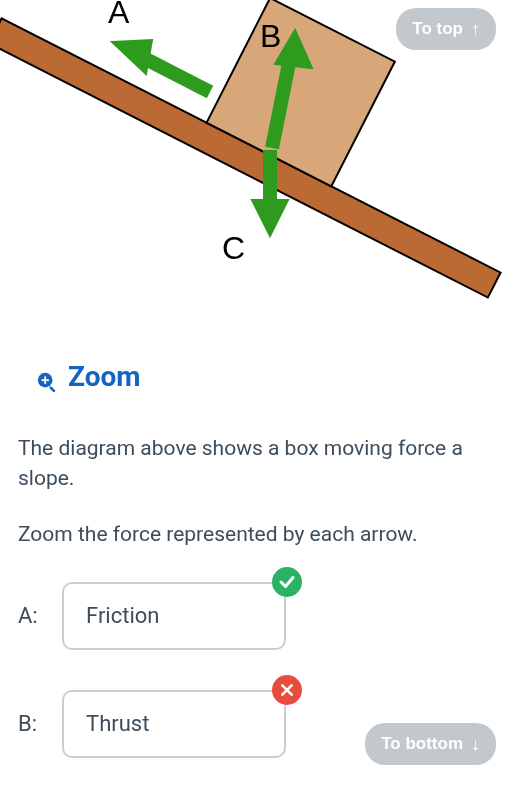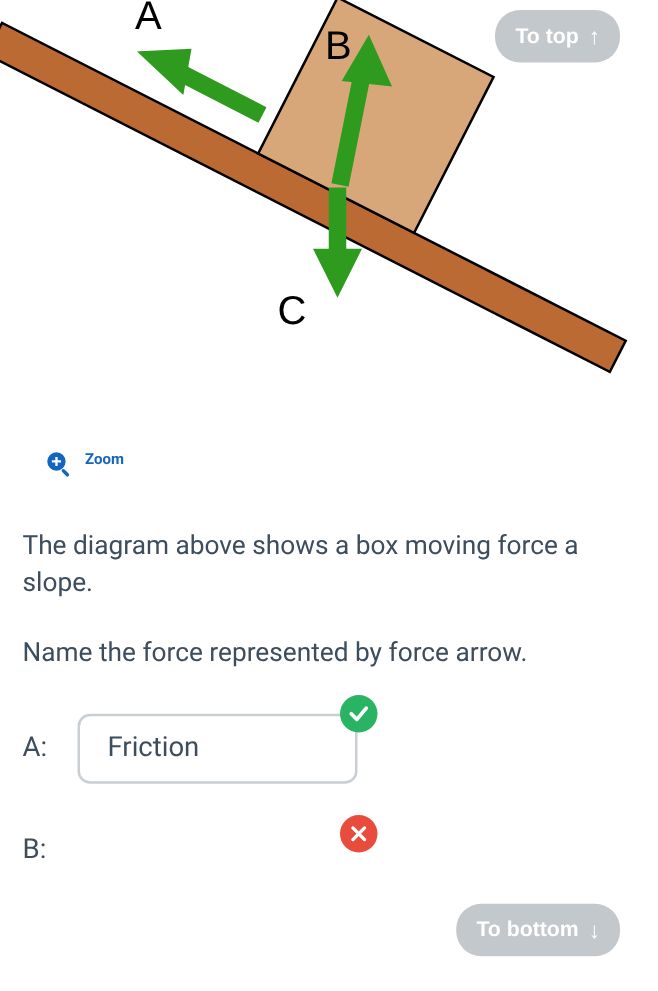--- a/index.html
+++ b/index.html
@@ -23,12 +23,12 @@
   }
   .zoom-row {
     display: flex;
-    align-items: flex-start;
+    align-items: flex-end;
     gap: 10px;
     margin: 60px 0 40px 36px;
     color: #1565c0;
     font-weight: 700;
-    font-size: 12px;
+    font-size: 28px;
     cursor: pointer;
     width: fit-content;
   }

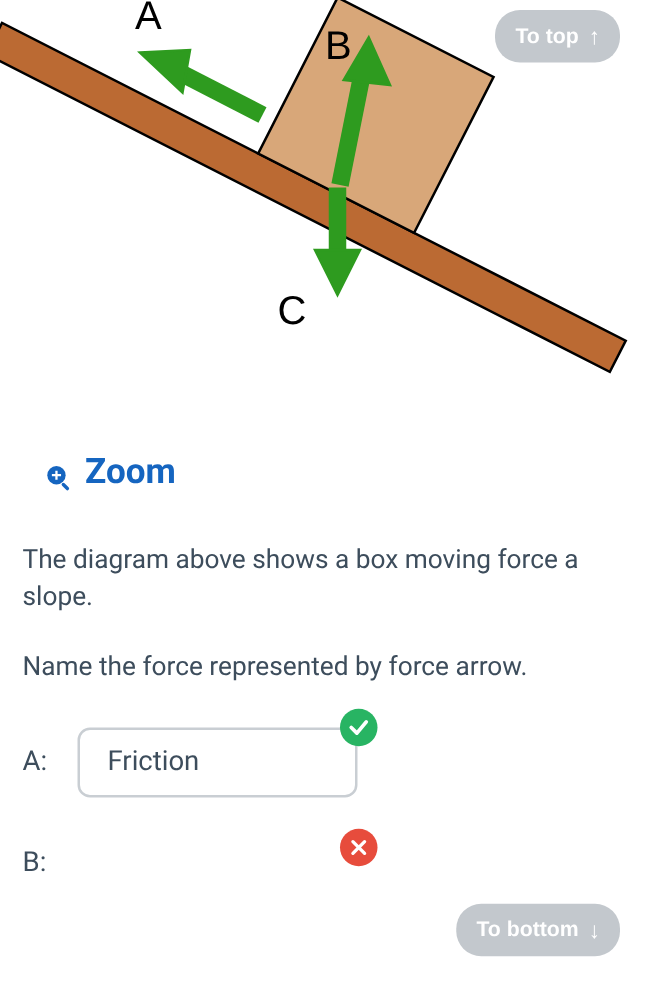--- a/index.html
+++ b/index.html
@@ -160,7 +160,7 @@
 </div>
 
 <p class="question-text">The diagram above shows a box moving force a slope.</p>
-<p class="instruction-text">Name the force represented by force arrow.</p>
+<p class="instruction-text">Zoom the force represented by each arrow.</p>
 
 <div class="answer-row">
   <span class="answer-label">A:</span>

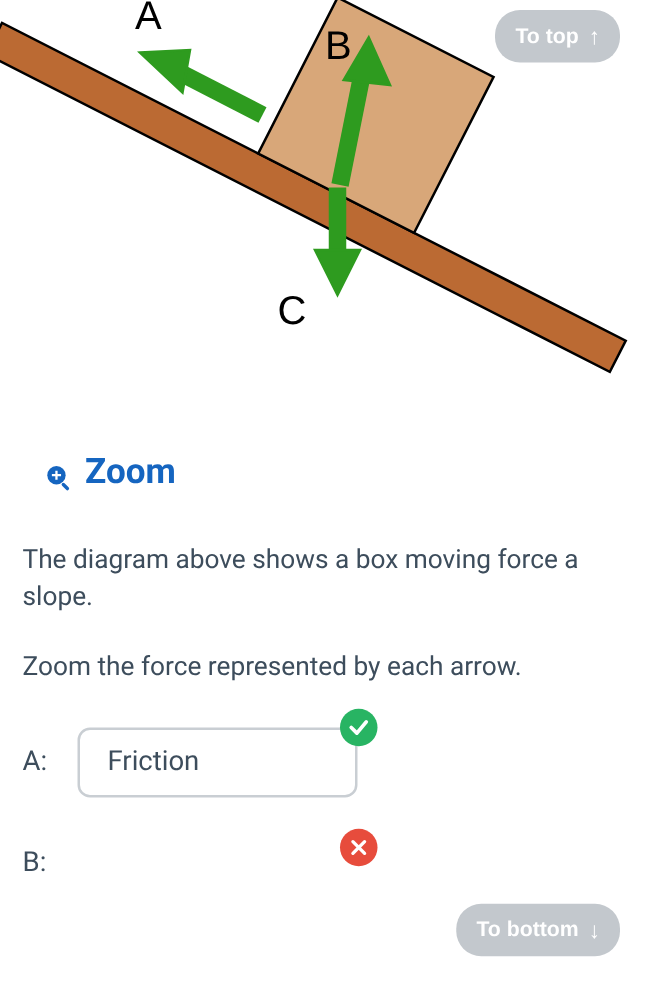--- a/index.html
+++ b/index.html
@@ -62,7 +62,7 @@
     font-size: 22px;
     color: #3d4d5c;
     width: 224px;
-    height: 56px;
+    height: 68px;
     padding: 0 22px;
     border: 2px solid #c9ced3;
     border-radius: 10px;

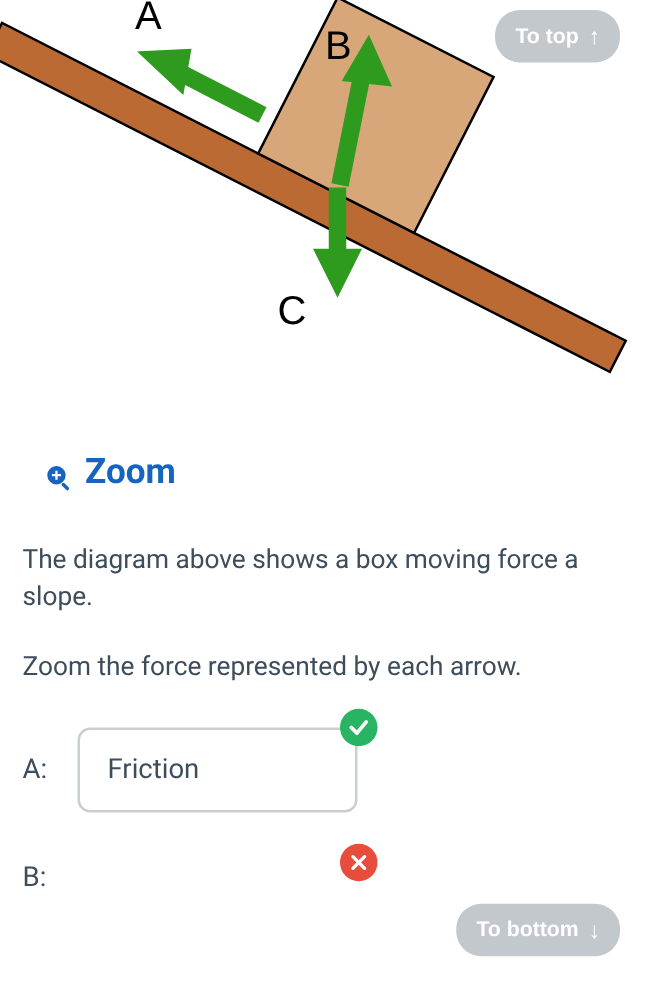--- a/index.html
+++ b/index.html
@@ -174,6 +174,7 @@
 
 <div class="answer-row">
   <span class="answer-label">B:</span>
+  <input class="answer-input" type="text" value="Thrust" style="">
   <span class="status-badge status-wrong">
     <svg width="16" height="16" viewBox="0 0 24 24">
         <line x1="5" y1="5" x2="19" y2="19" stroke="#fff" stroke-width="4" stroke-linecap="round"></line>

